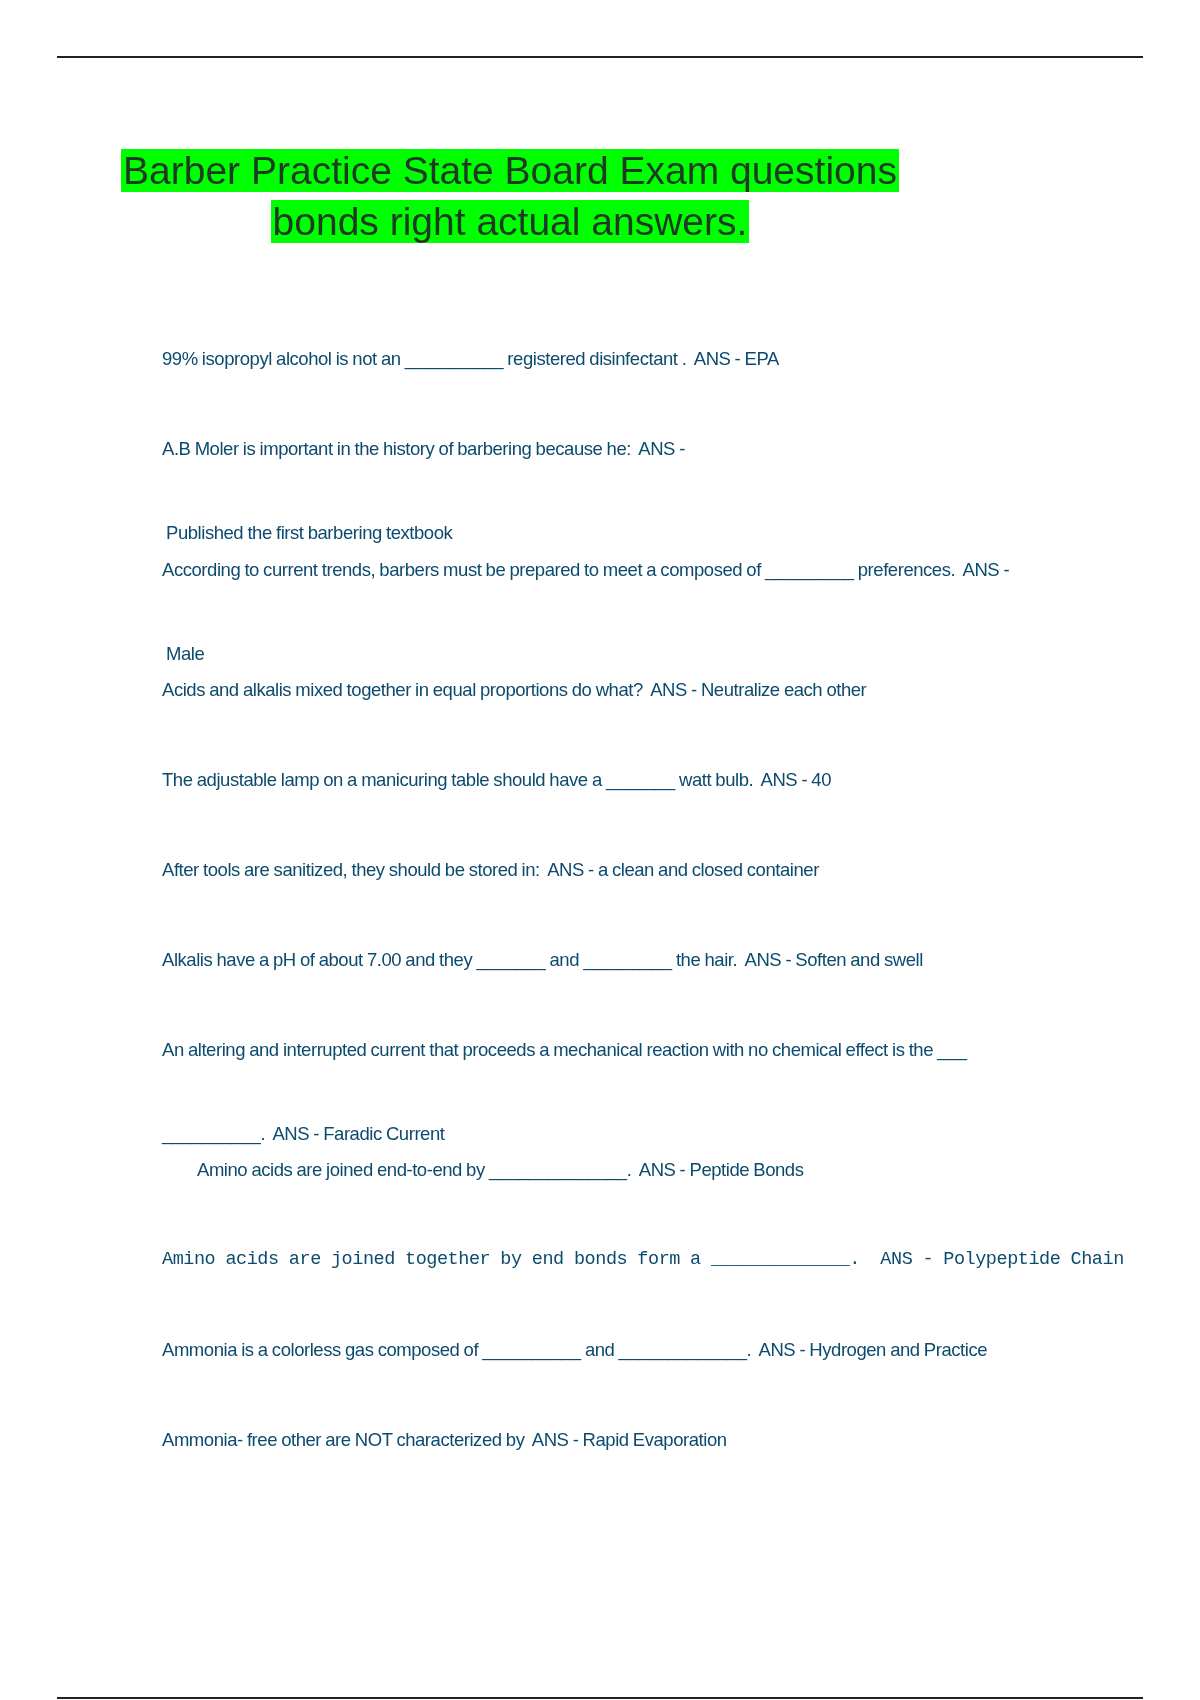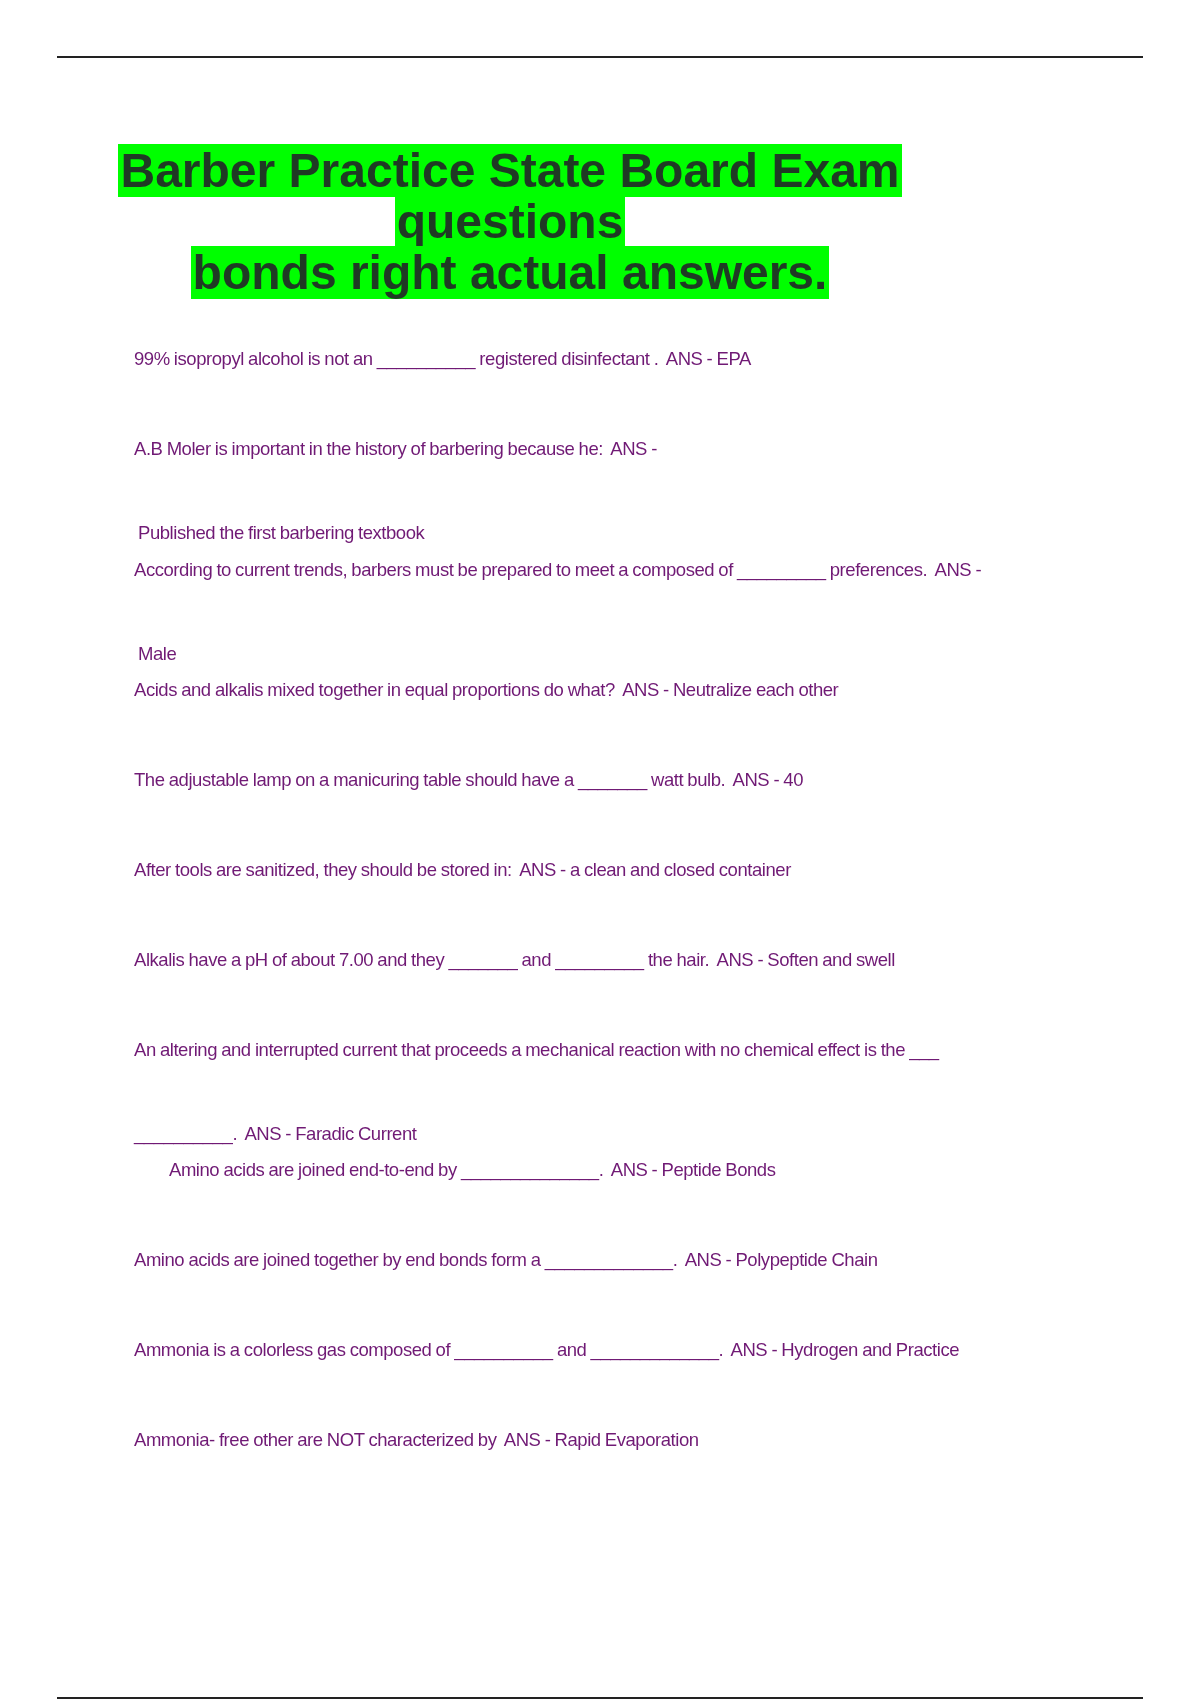--- a/index.html
+++ b/index.html
@@ -32,8 +32,8 @@
     top: 145px;
     text-align: center;
     font-family: "Liberation Sans", sans-serif;
-    font-weight: bold;
-    font-size: 48px;
+    font-weight: normal;
+    font-size: 39px;
     line-height: 51px;
     color: #1f3a24;
   }

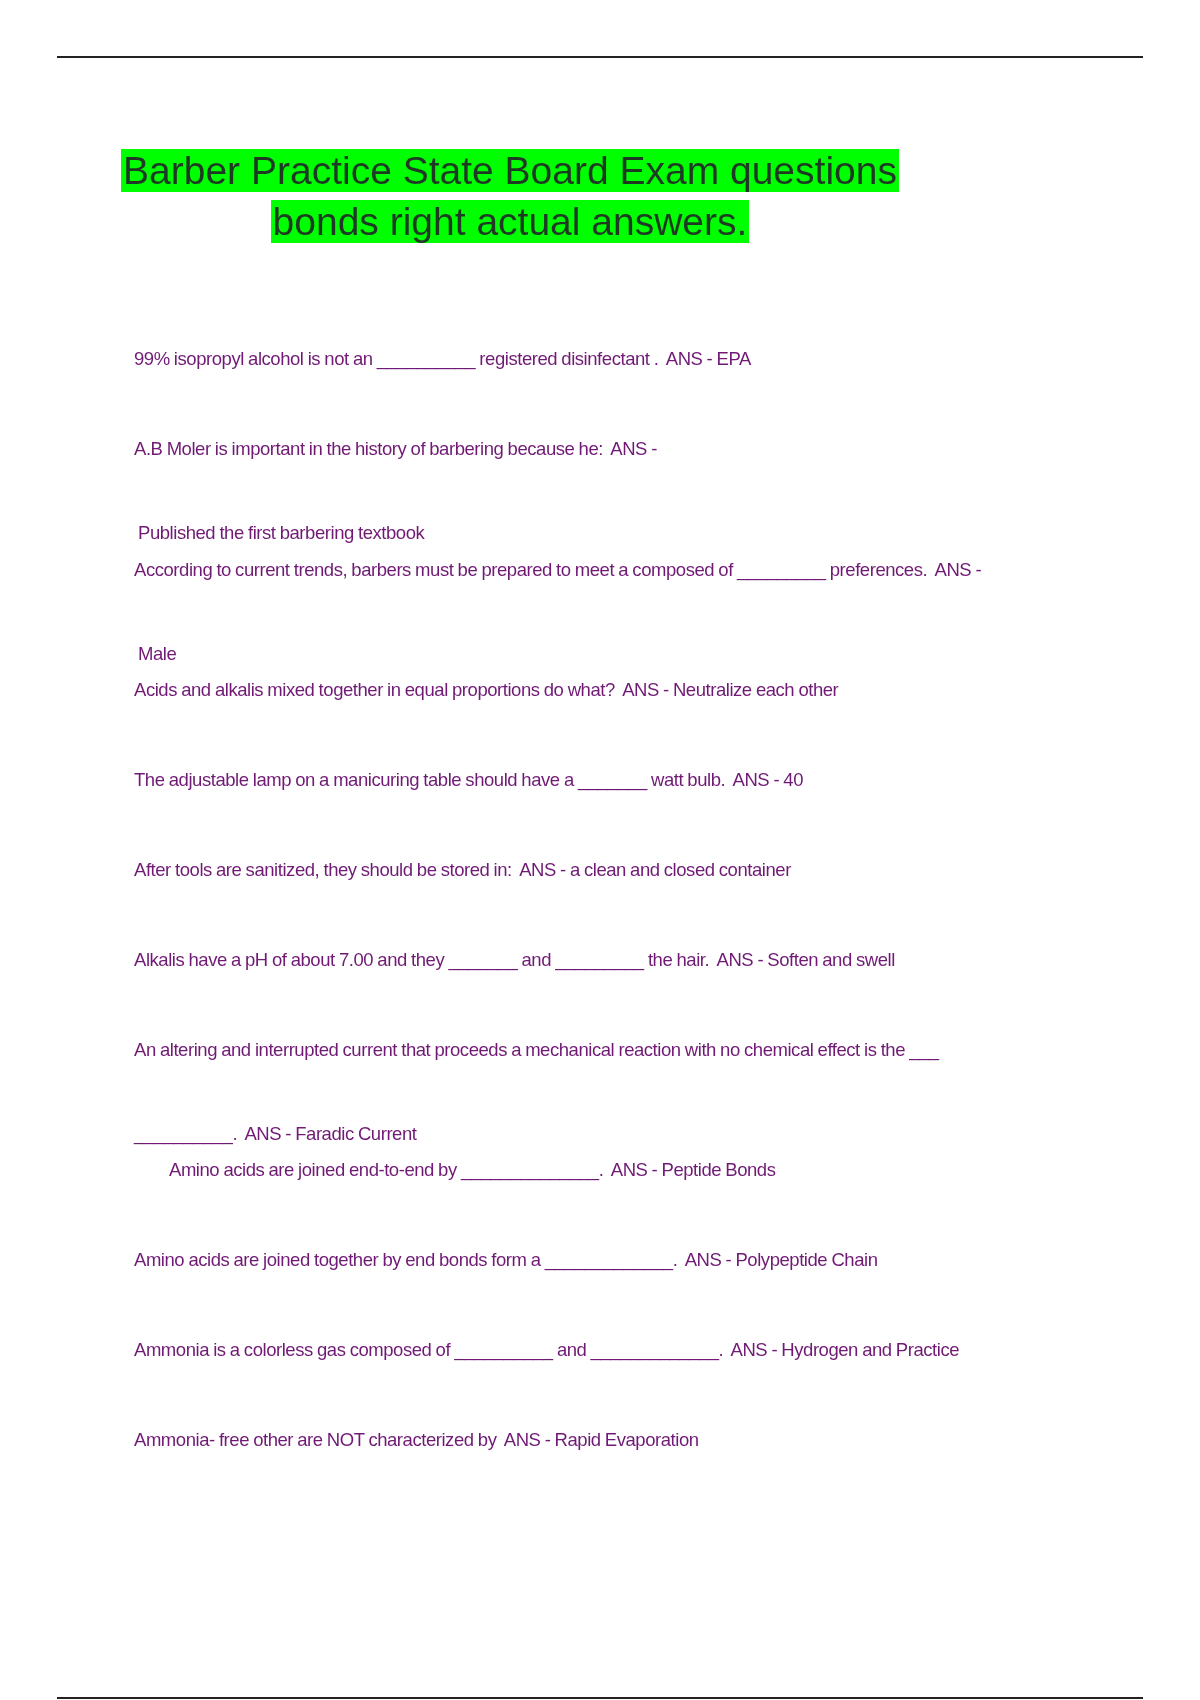--- a/index.html
+++ b/index.html
@@ -46,14 +46,14 @@
 
   .qa {
     position: absolute;
-    left: 134px;
+    left: 162px;
     width: 945px;
     font-family: "Liberation Sans", sans-serif;
     font-size: 18.5px;
     line-height: 28px;
     letter-spacing: -0.45px;
     word-spacing: -0.5px;
-    color: #701a75;
+    color: #0c4a6e;
     white-space: pre-wrap;
   }
   .qa .line { display: block; white-space: pre; }

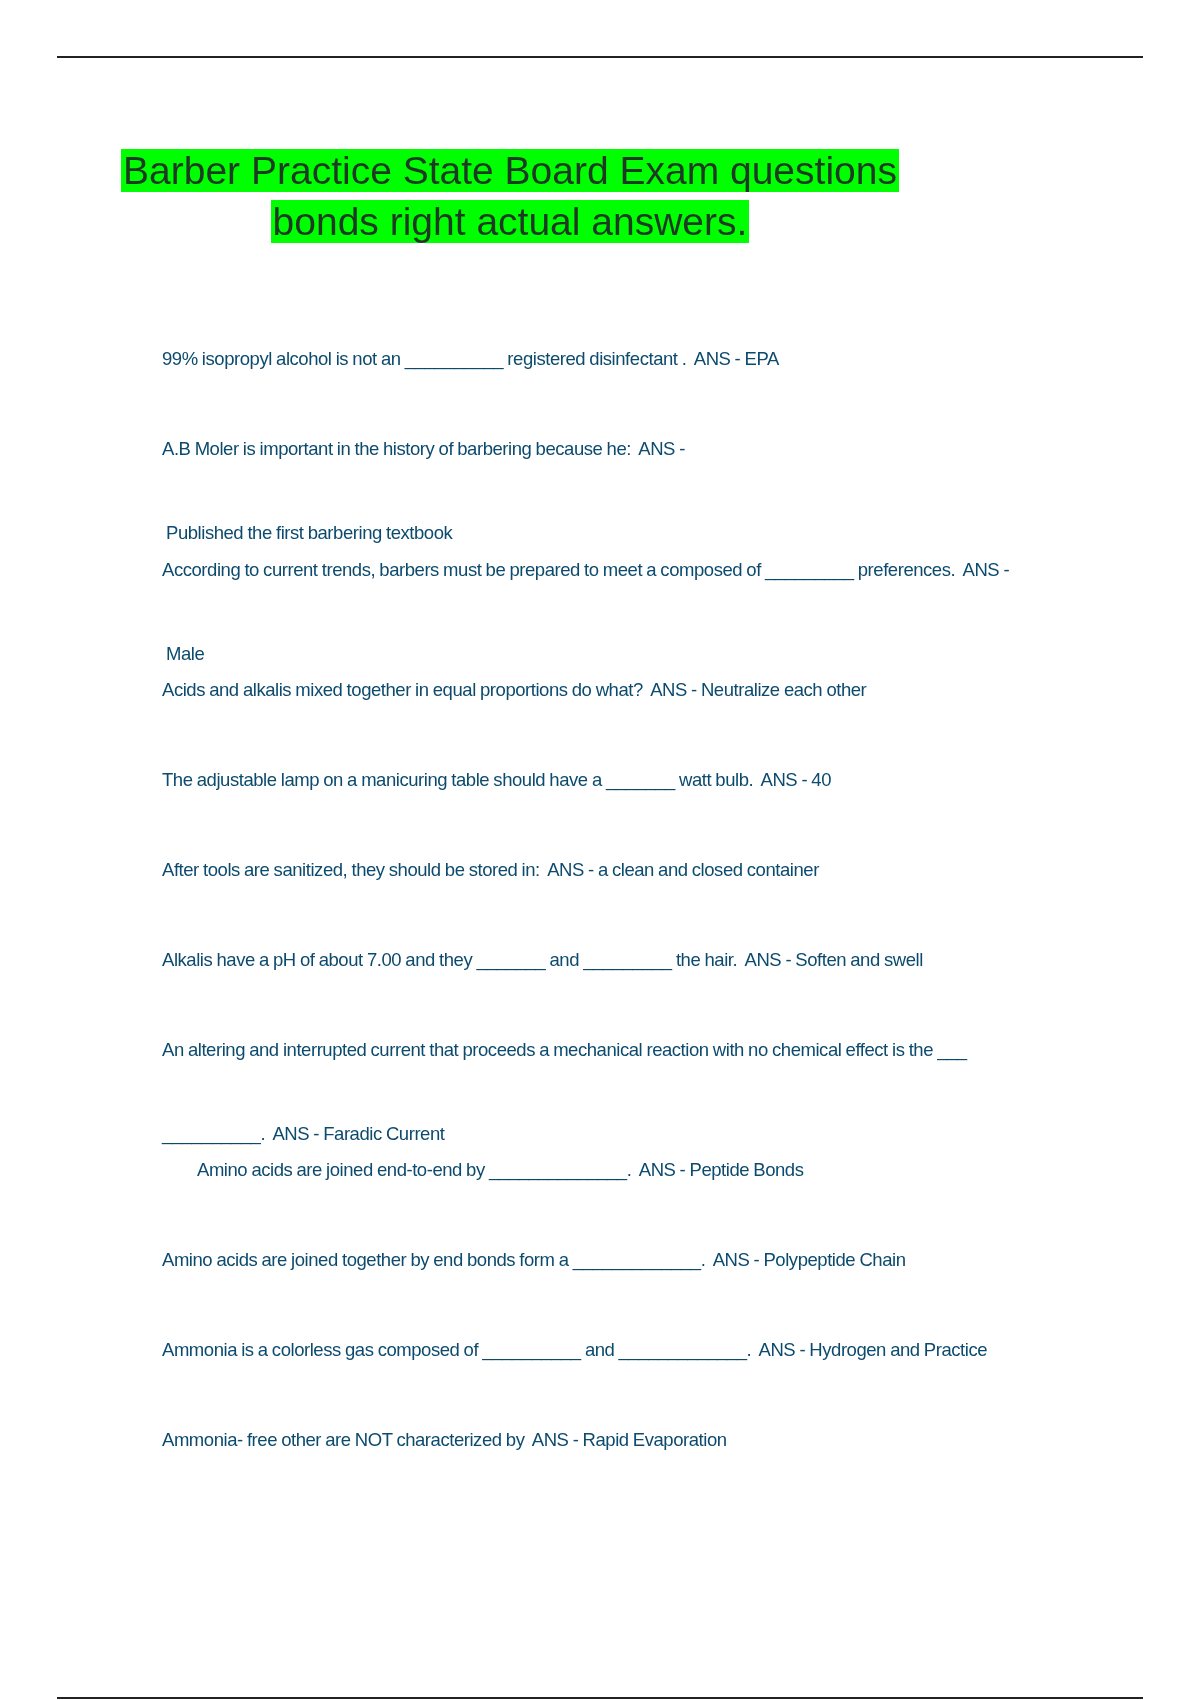--- a/index.html
+++ b/index.html
@@ -108,7 +108,7 @@
   <span class="line">Amino acids are joined end-to-end by ______________.  ANS - Peptide Bonds</span>
 </div>
 
-<div class="qa" style="top:1190px;">
+<div class="qa" style="top:1190px;font-family:Liberation Mono, monospace;">
   <span class="line">Amino acids are joined together by end bonds form a _____________.  ANS - Polypeptide Chain</span>
 </div>
 

